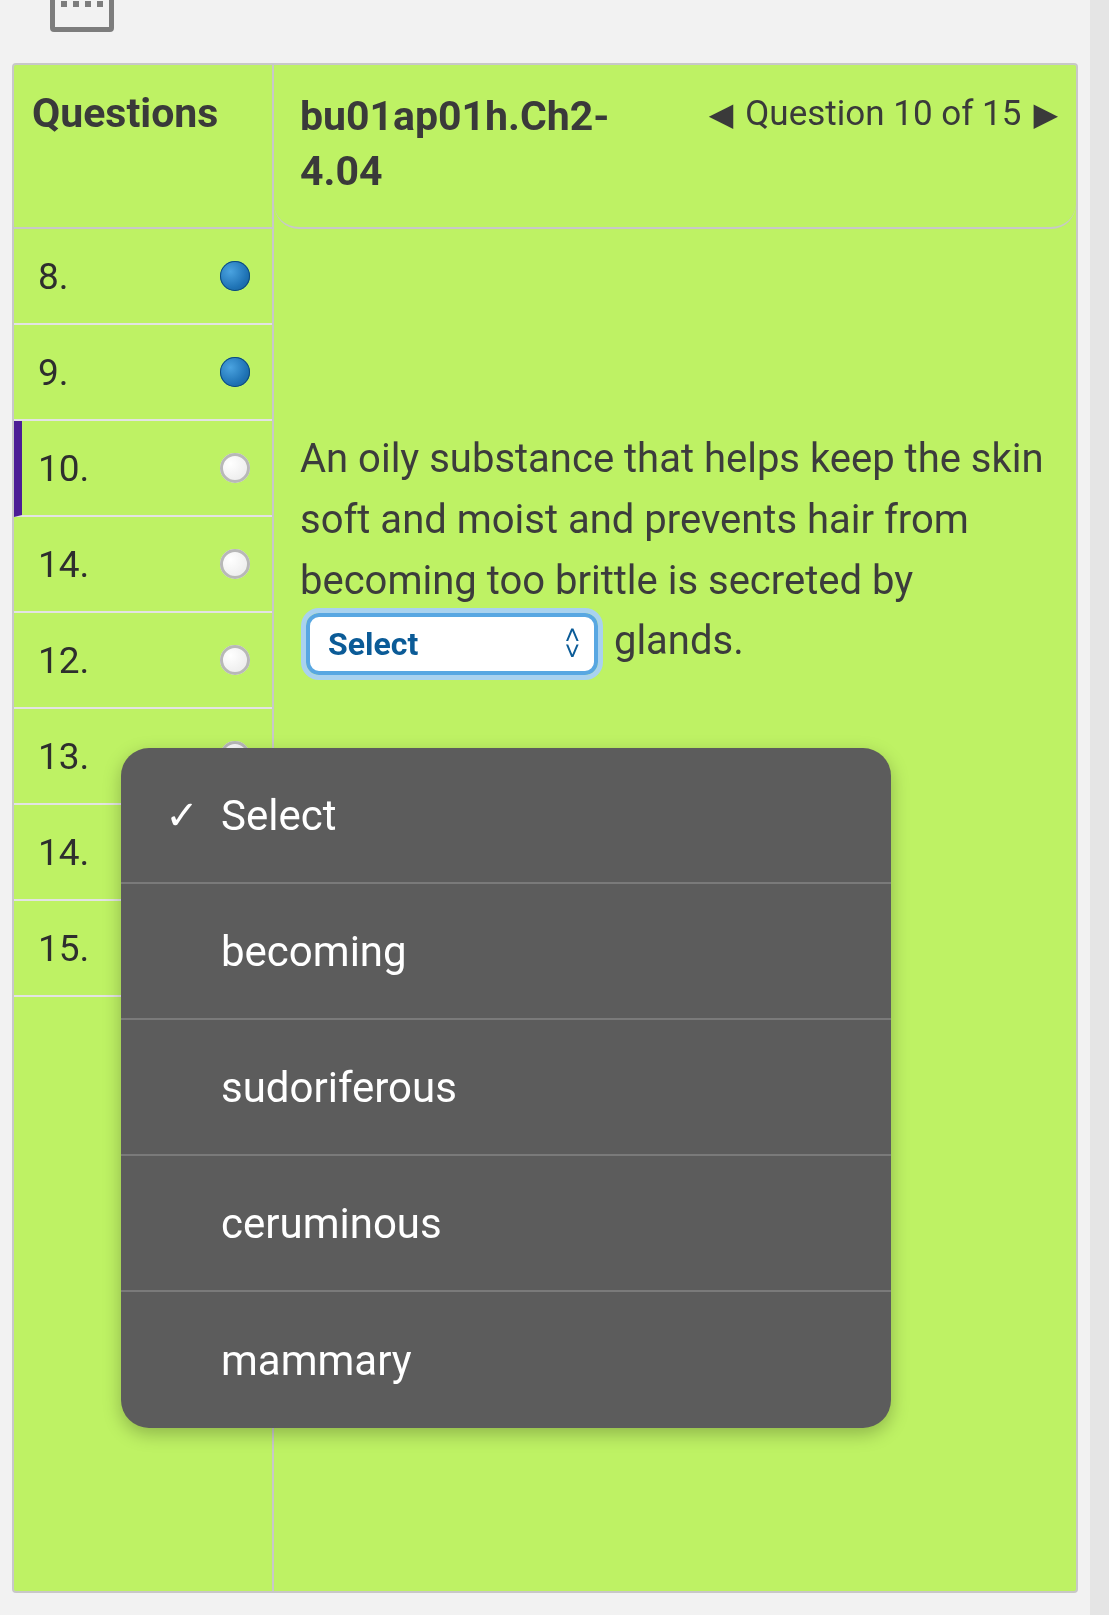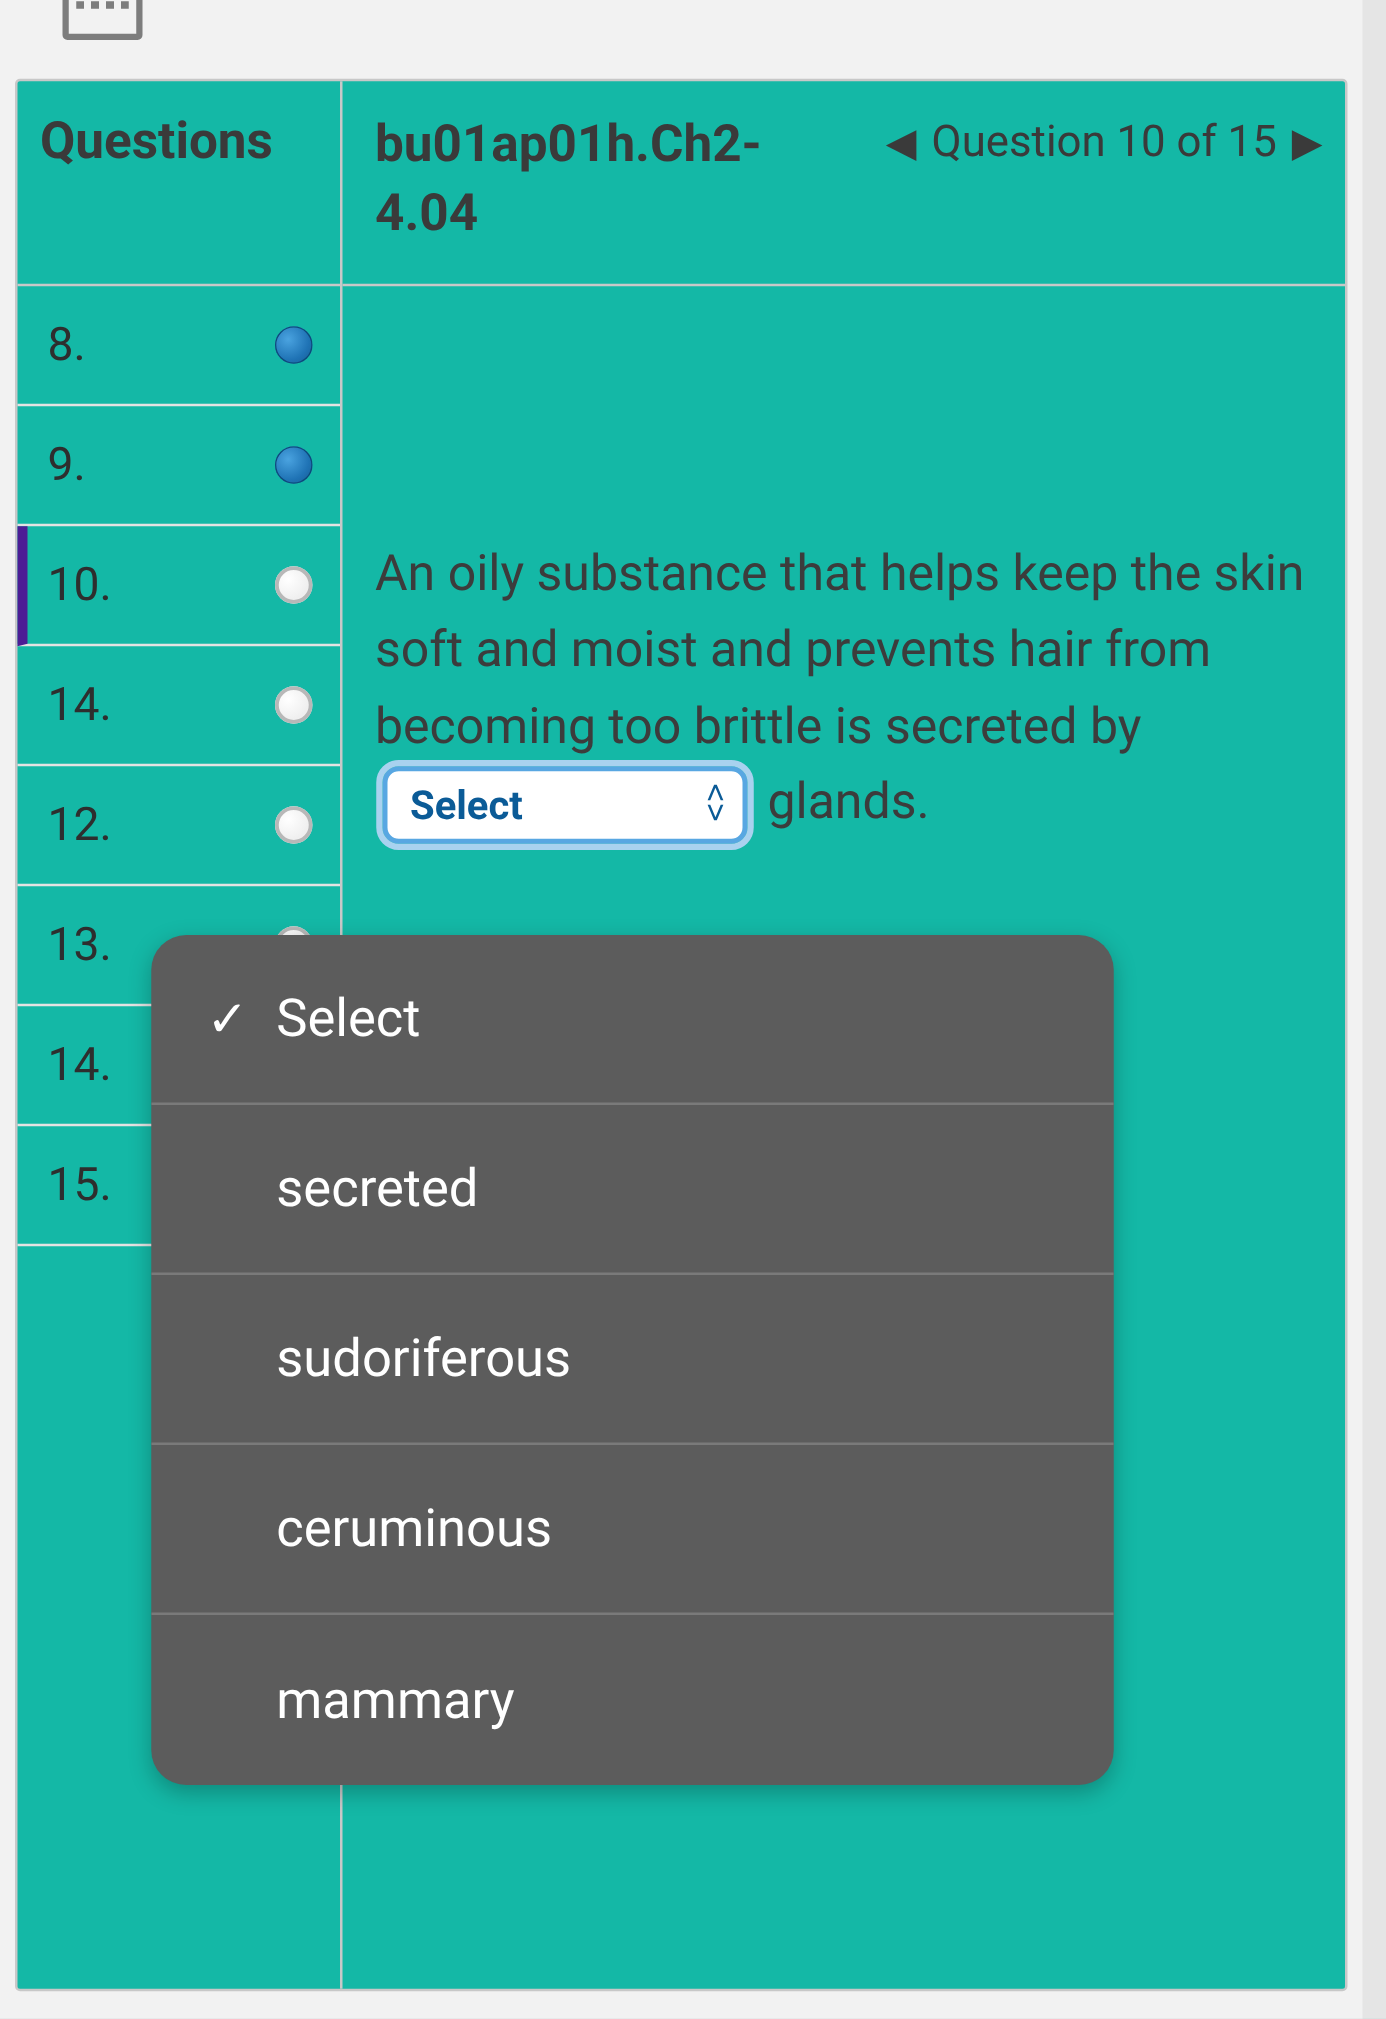--- a/index.html
+++ b/index.html
@@ -40,7 +40,7 @@
 
   
   .panel {
-    background:#14b8a6;
+    background:#bef264;
     border:2px solid #c8c8c8;
     border-radius:4px;
     height: 1530px;

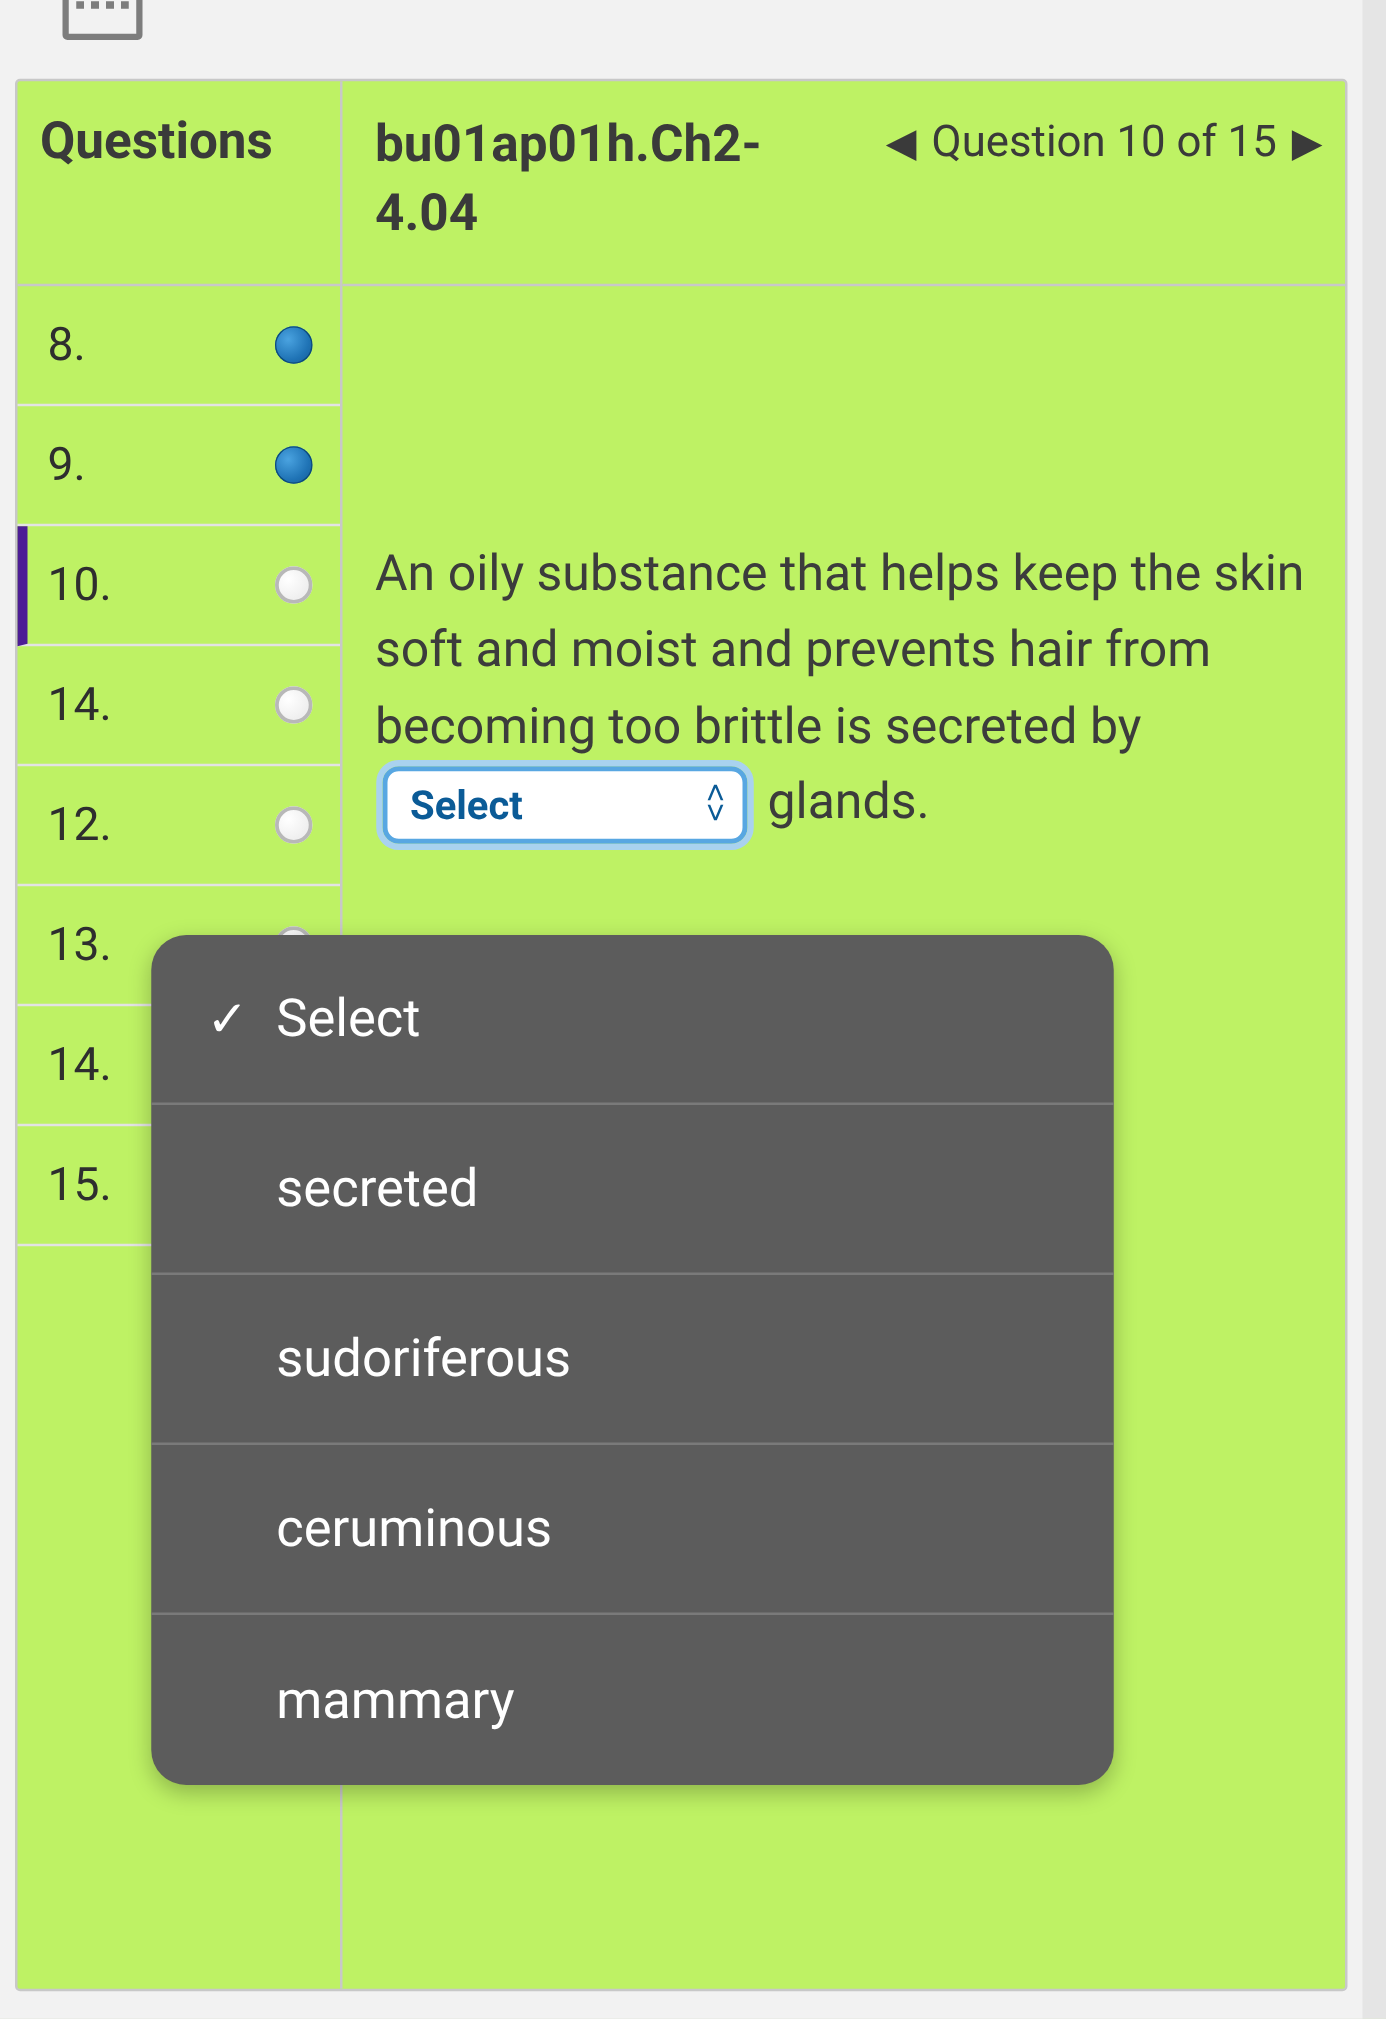--- a/index.html
+++ b/index.html
@@ -102,6 +102,7 @@
     border-bottom:2px solid #c8c8c8;
     display:flex; align-items:flex-start; justify-content:space-between;
     padding:24px 18px 0 26px;
+    border-radius:25px;
   }
   .qcode {
     font-size:41px; font-weight:700; color:#3a3a3a; line-height:1.35;

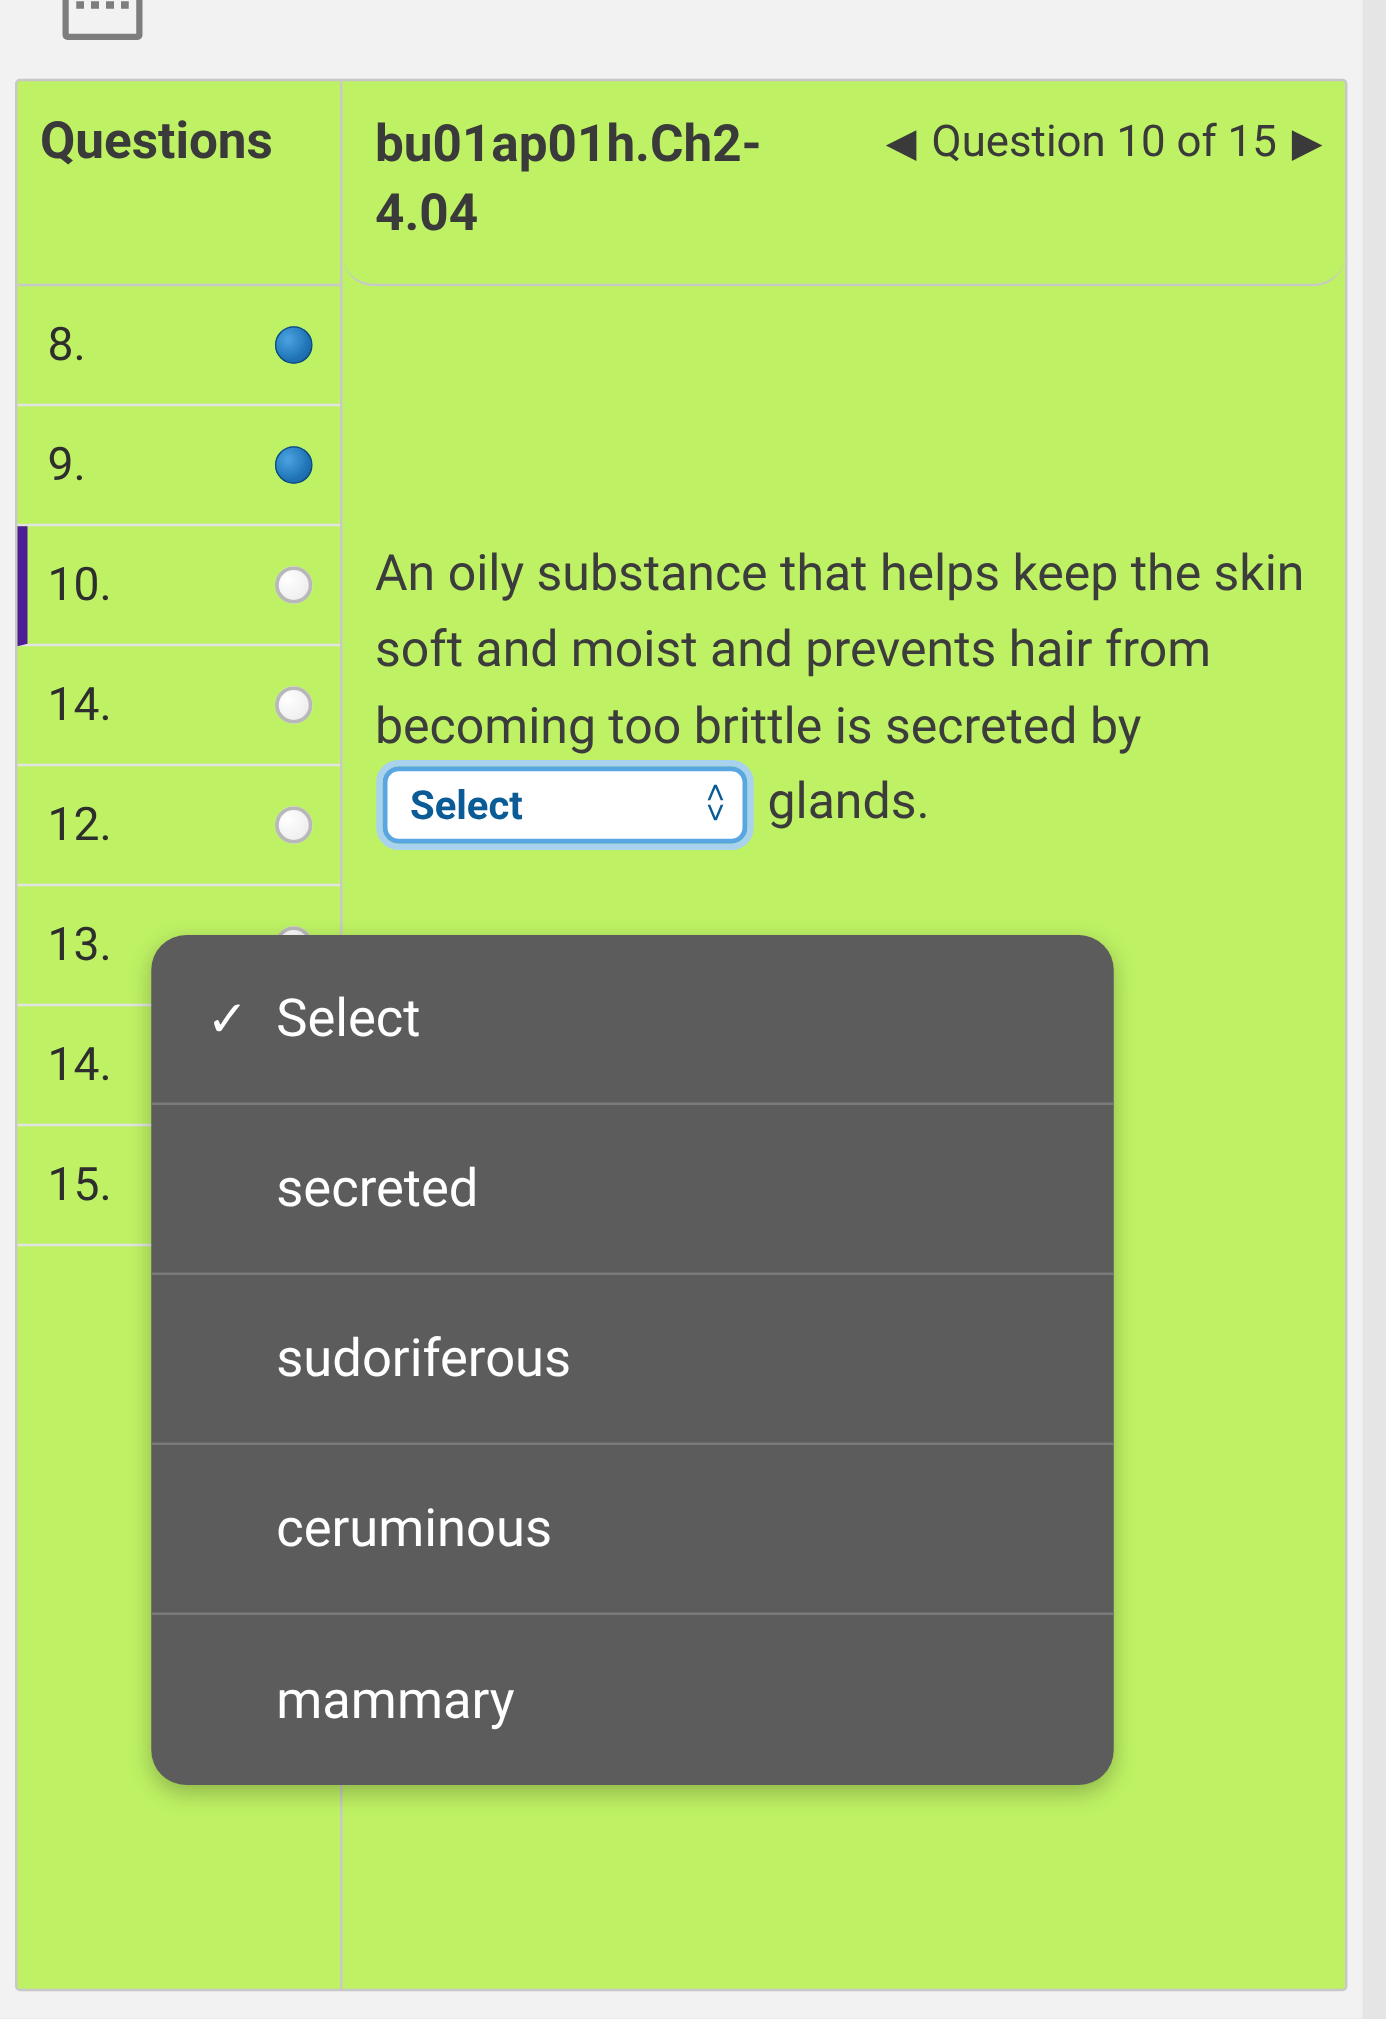--- a/index.html
+++ b/index.html
@@ -253,7 +253,7 @@
         <span class="dd-label">Select</span>
       </div>
       <div class="dd-item indent">
-        <span class="dd-label">secreted</span>
+        <span class="dd-label">becoming</span>
       </div>
       <div class="dd-item indent">
         <span class="dd-label">sudoriferous</span>

